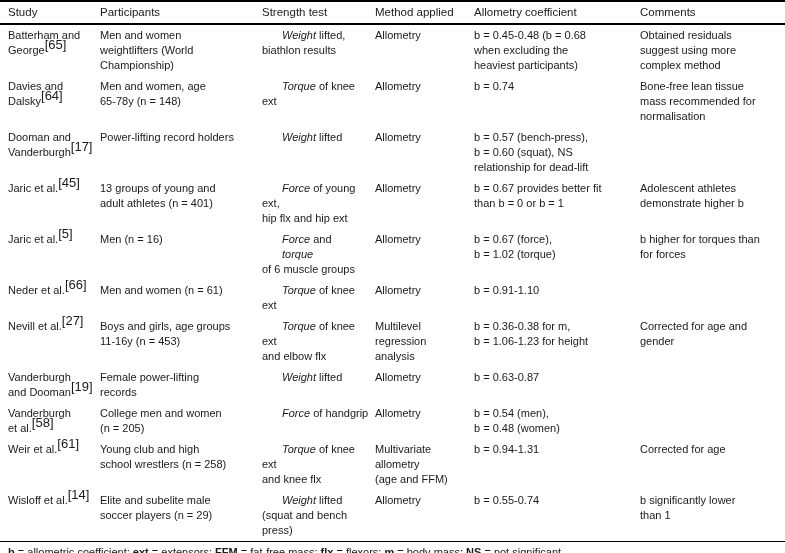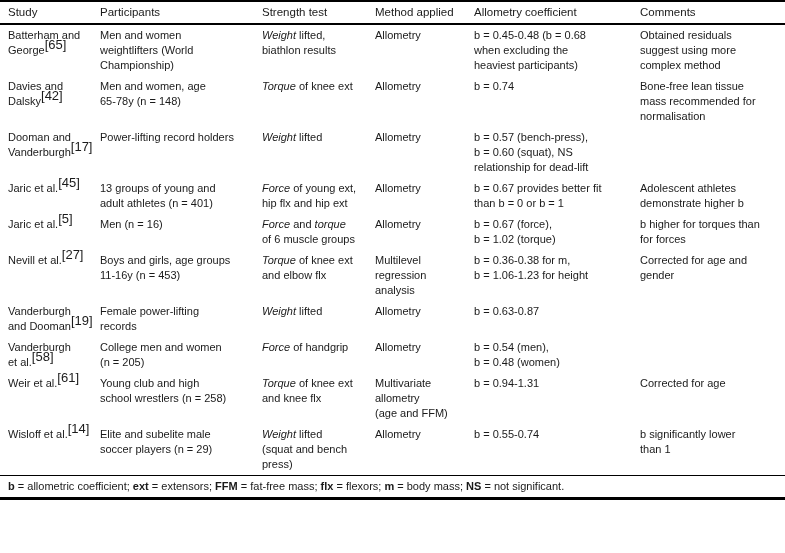--- a/index.html
+++ b/index.html
@@ -46,7 +46,7 @@
     line-height: 0;
     vertical-align: super;
   }
-  .italic { font-style: italic; }
+  .italic { font-style: italic; margin-left: 20px; }
   .footnote {
     border-top: 1px solid #000;
     border-bottom: 3px solid #000;

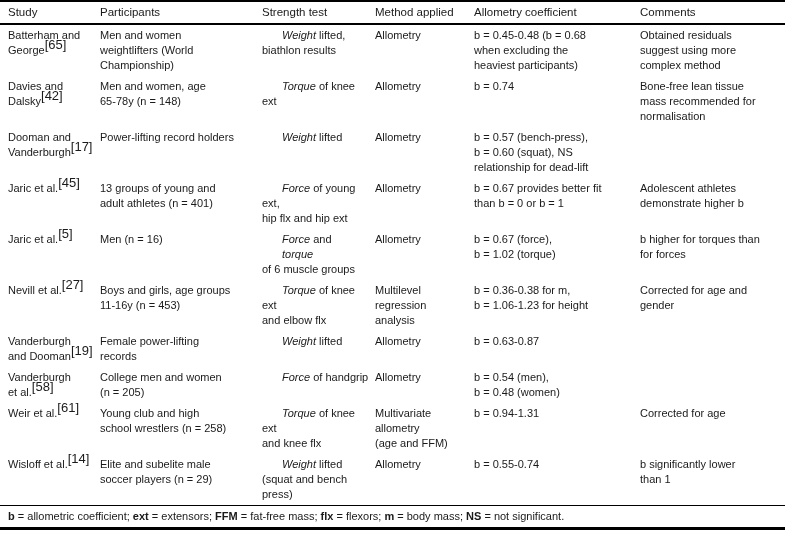--- a/index.html
+++ b/index.html
@@ -97,7 +97,7 @@
         </tr>
         <tr>
           <td><span>Davies and
-Dalsky</span><sup class="ref">[42]</sup></td>
+Dalsky</span><sup class="ref">[64]</sup></td>
           <td>Men and women, age
 65-78y (n = 148)</td>
           <td><span class="italic">Torque</span><span> of knee ext</span></td>

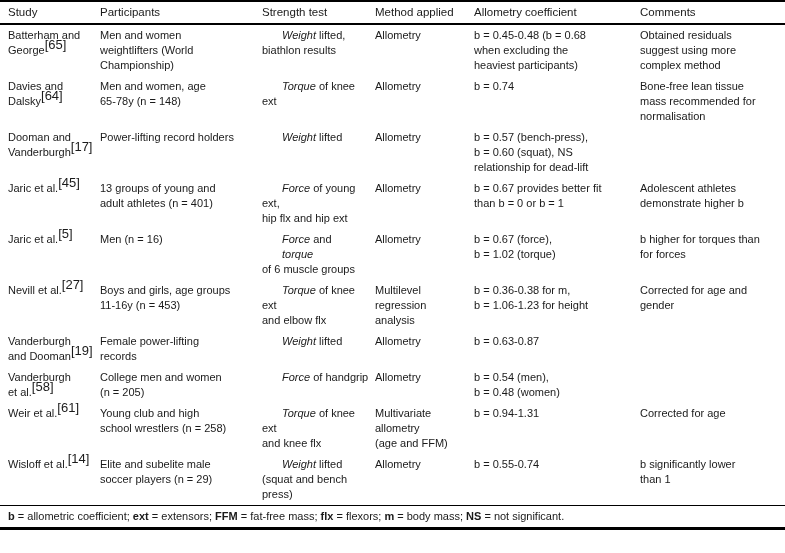--- a/index.html
+++ b/index.html
@@ -142,6 +142,14 @@
 for forces</td>
         </tr>
         <tr>
+          <td><span>Neder et al.</span><sup class="ref">[66]</sup></td>
+          <td>Men and women (n = 61)</td>
+          <td><span class="italic">Torque</span><span> of knee ext</span></td>
+          <td>Allometry</td>
+          <td>b = 0.91-1.10</td>
+          <td></td>
+        </tr>
+        <tr>
           <td><span>Nevill et al.</span><sup class="ref">[27]</sup></td>
           <td>Boys and girls, age groups
 11-16y (n = 453)</td>

